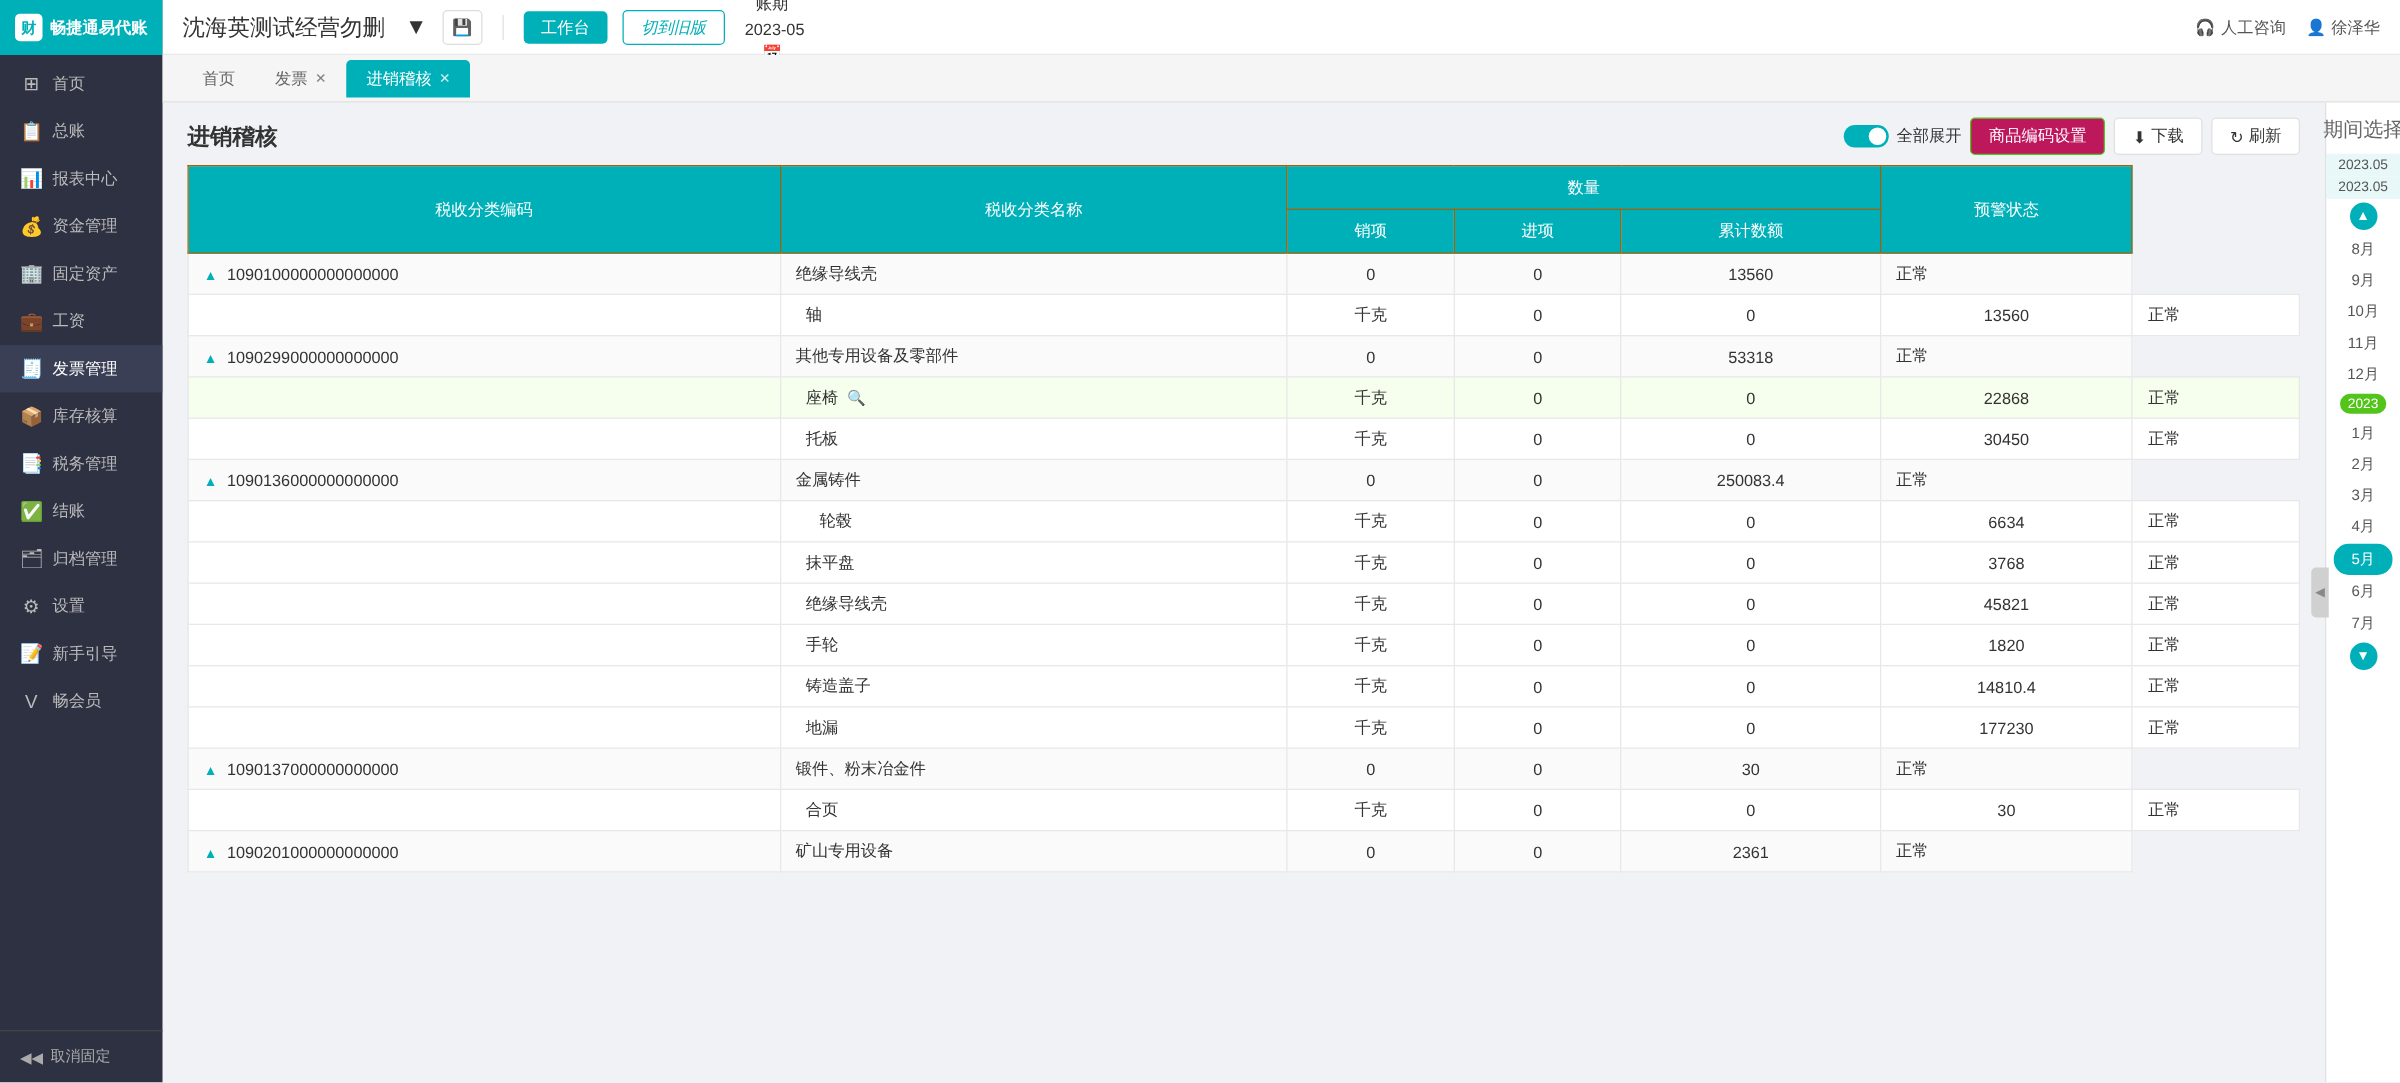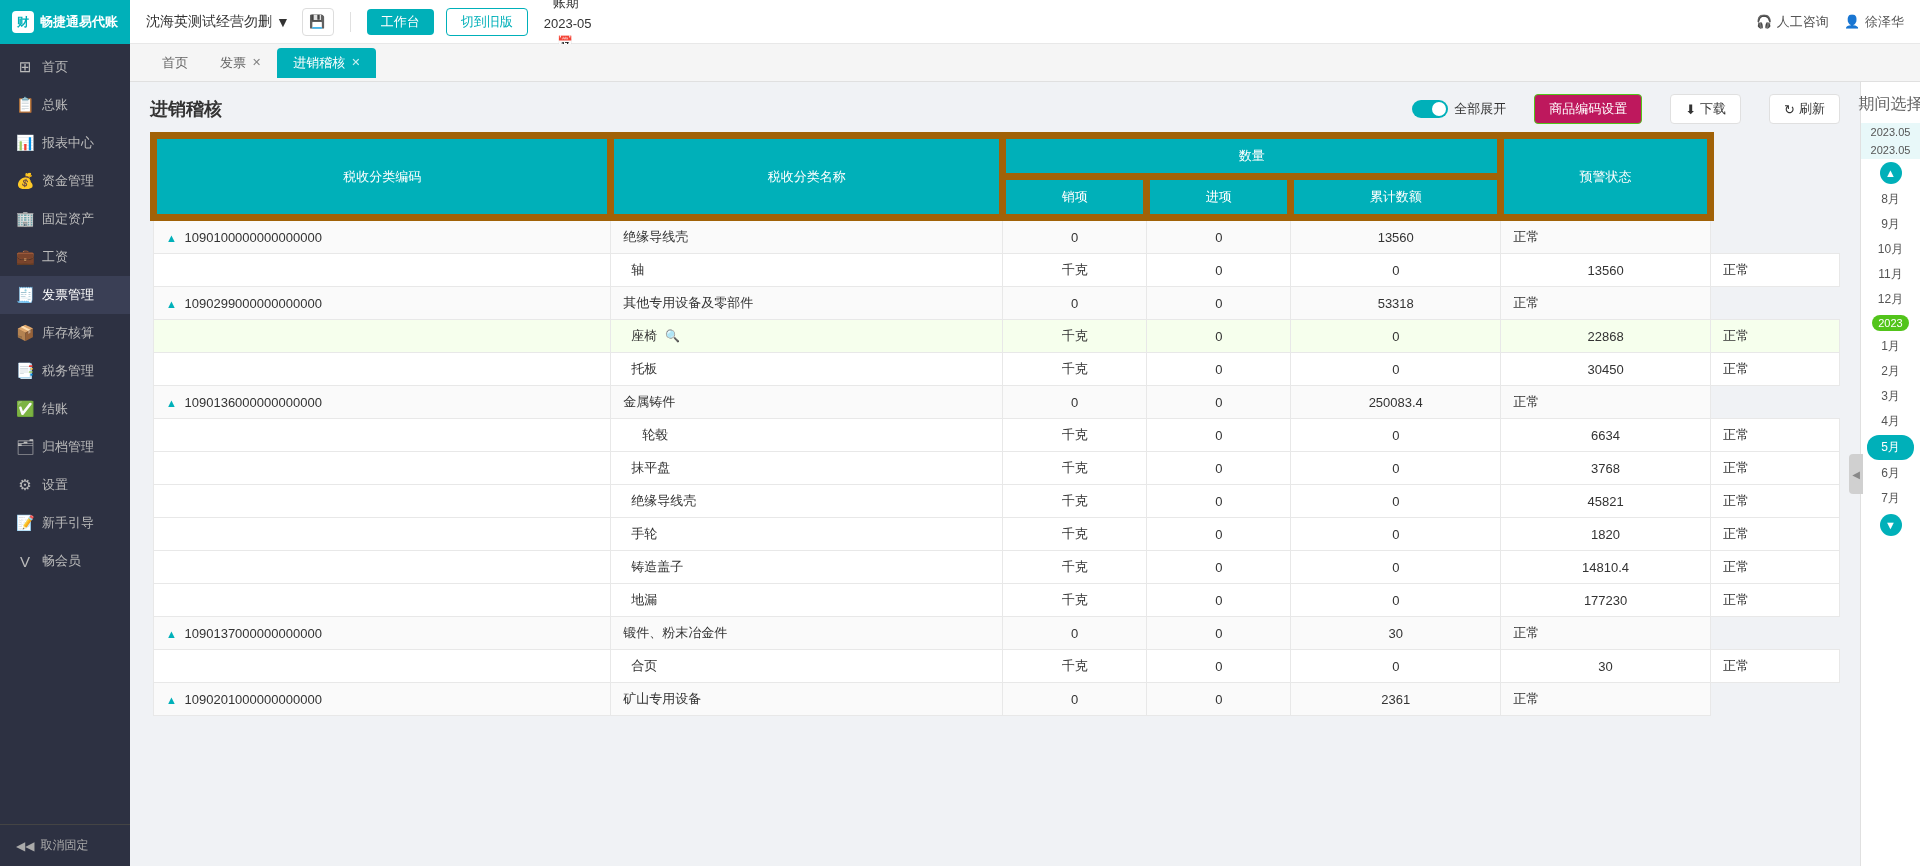--- a/index.html
+++ b/index.html
@@ -76,8 +76,8 @@
     .topbar-company {
       display: flex;
       align-items: center;
-      gap: 4px;
-      font-size: 14px;
+      gap: 16px;
+      font-size: 18px;
       color: #333;
       cursor: pointer;
     }

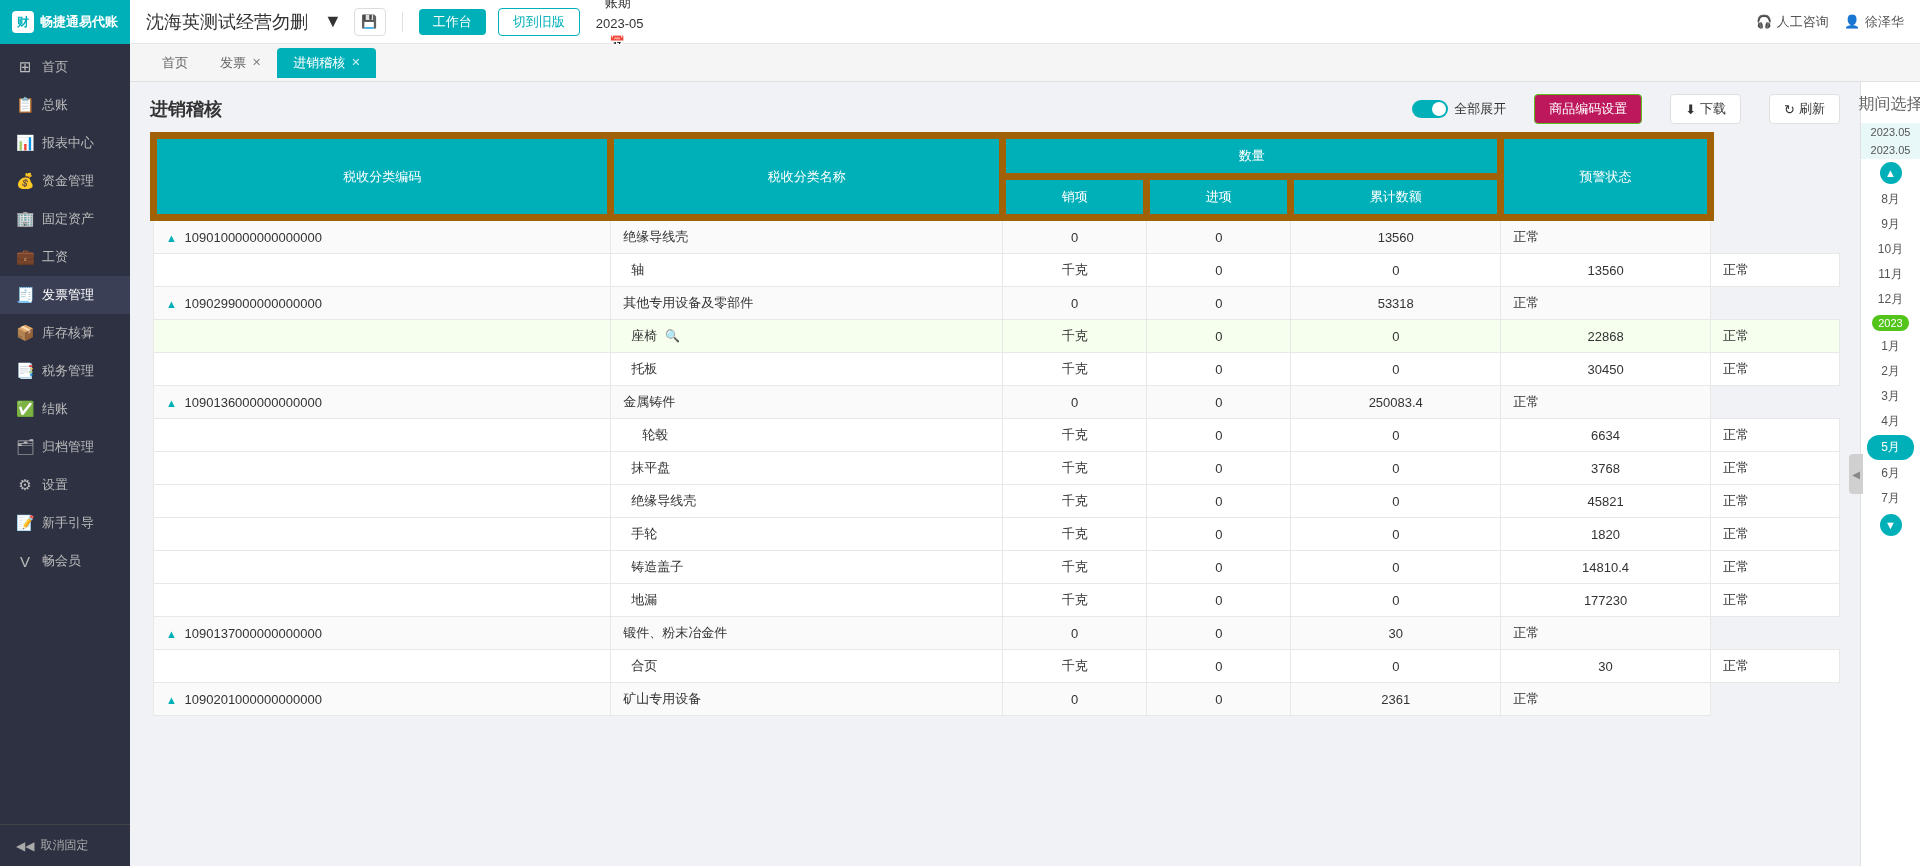--- a/index.html
+++ b/index.html
@@ -91,7 +91,7 @@
       font-size: 13px;
     }
     .topbar-btn.primary { background: #00b0b9; color: #fff; }
-    .topbar-btn.outline { background: #fff; border: 1px solid #00b0b9; color: #00b0b9; }
+    .topbar-btn.outline { background: #fff; border: 1px solid #00b0b9; color: #00b0b9; font-style: italic; }
     .topbar-period {
       display: flex; align-items: center; gap: 4px;
       font-size: 13px; color: #333; flex-direction: column;

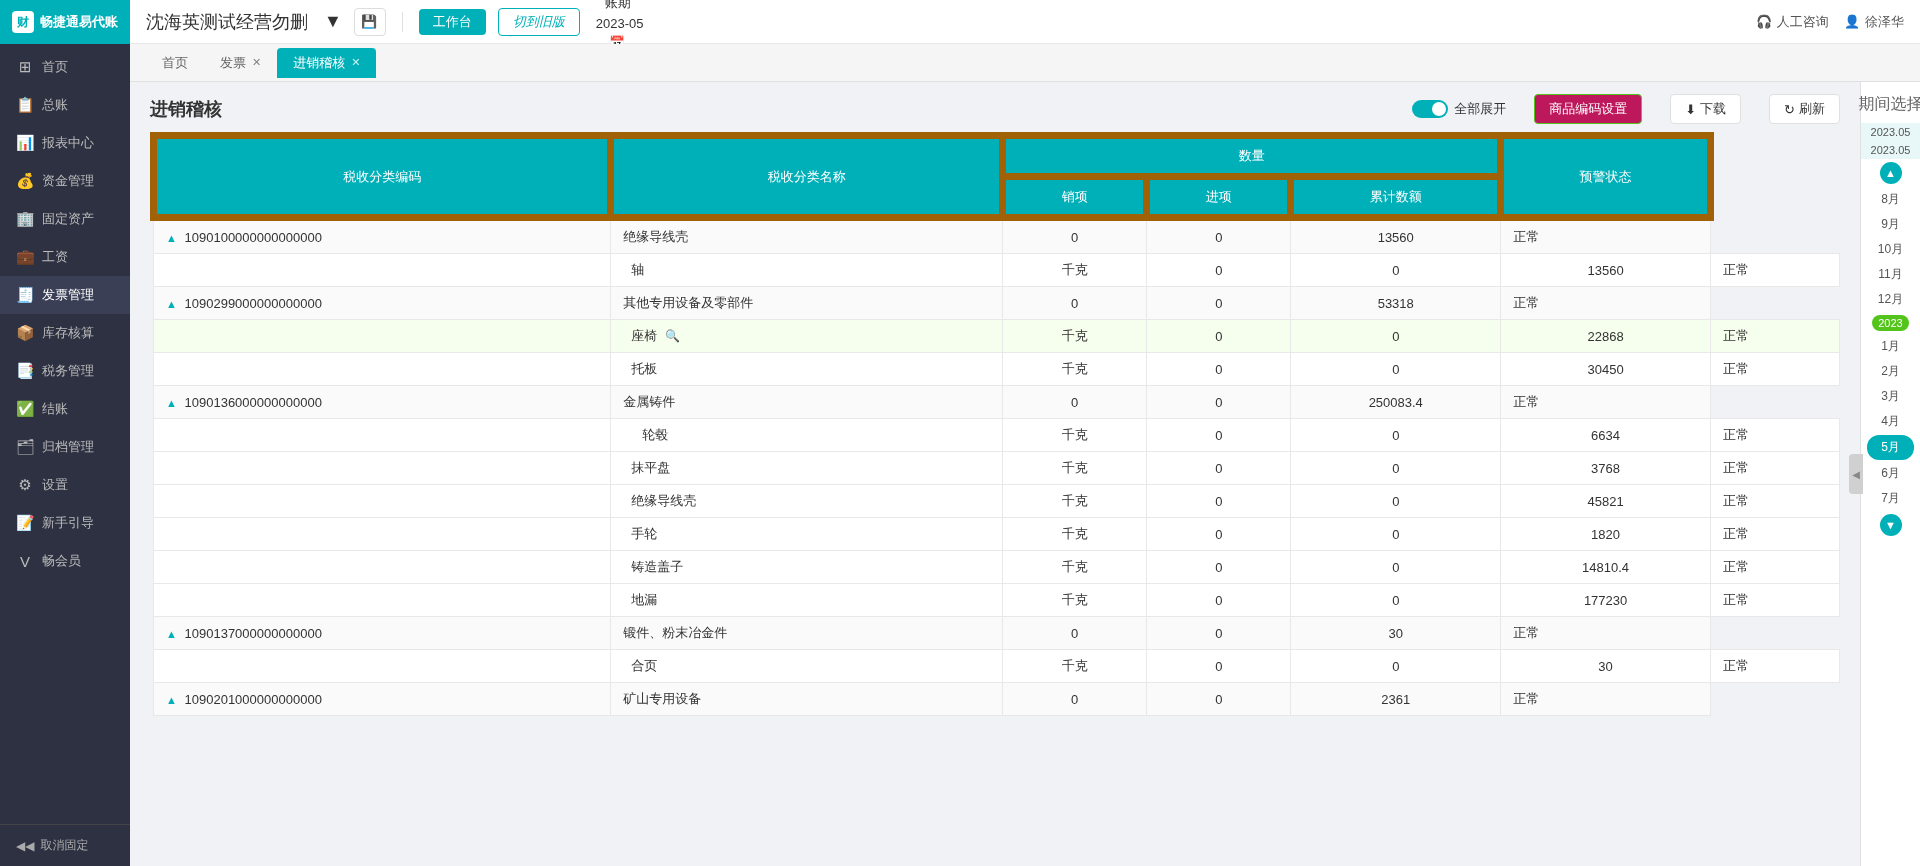--- a/index.html
+++ b/index.html
@@ -164,7 +164,7 @@
     }
     .page-actions {
       display: flex;
-      gap: 28px;
+      gap: 7px;
     }
     .toggle-wrap {
       display: flex; align-items: center; gap: 6px;

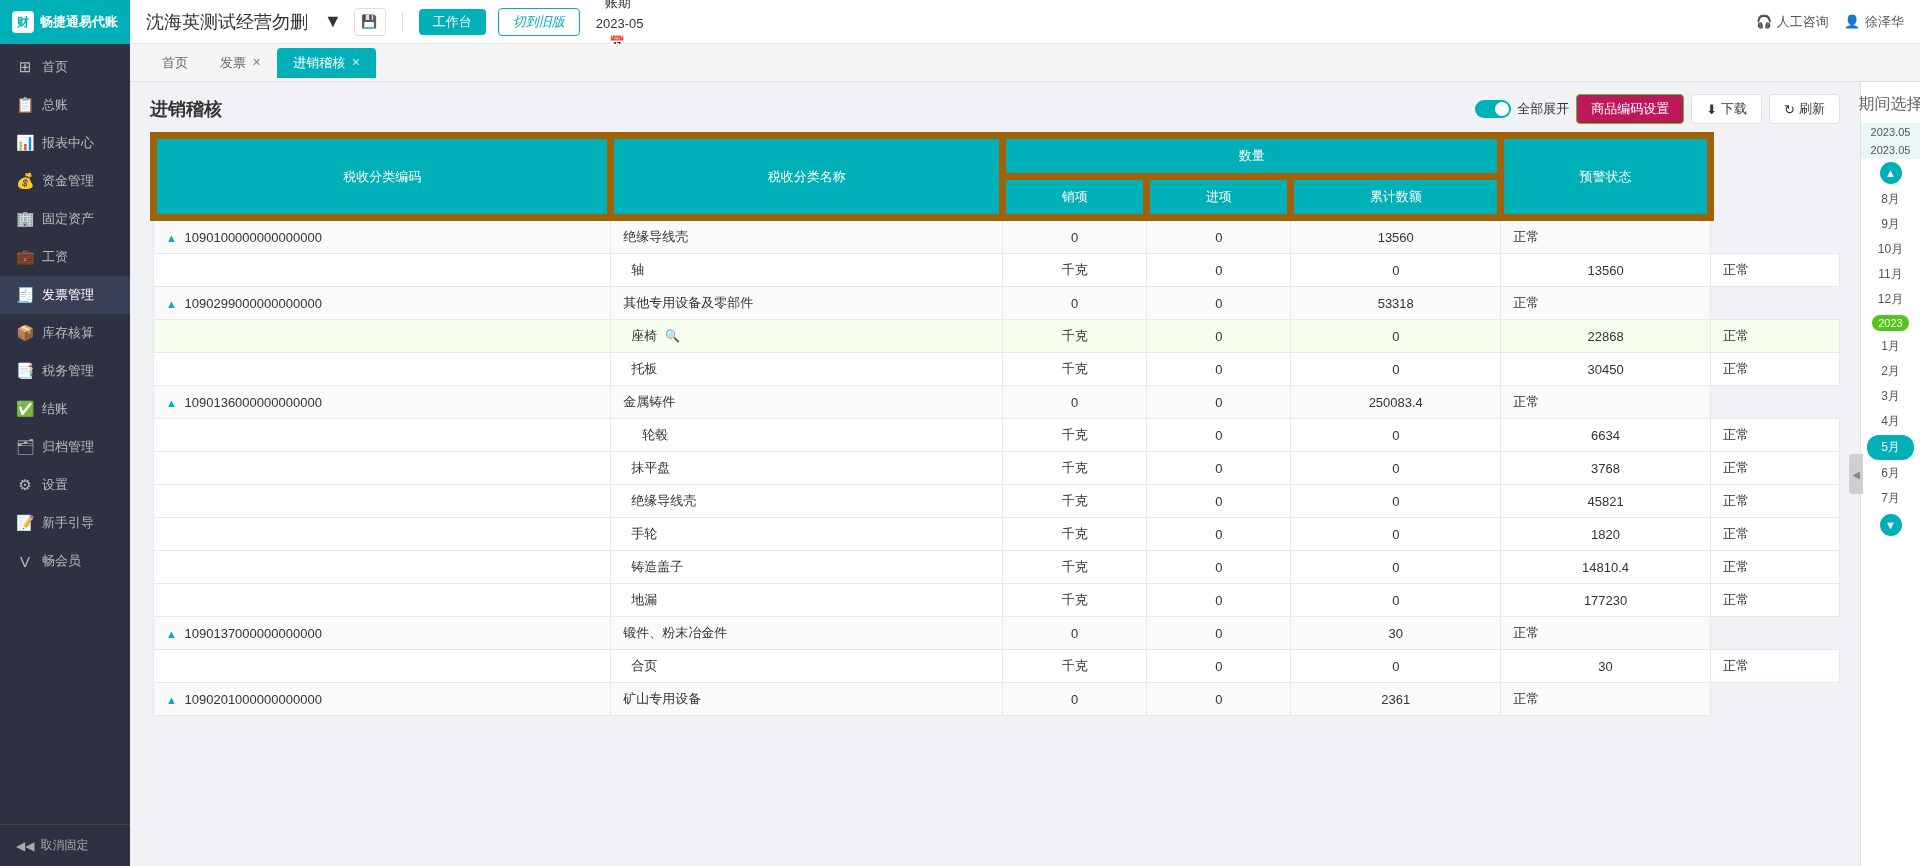--- a/index.html
+++ b/index.html
@@ -218,7 +218,7 @@
       padding: 8px 12px;
       text-align: center;
       font-weight: 500;
-      border: 7px solid #a16207;
+      border: 1px solid #a16207;
       white-space: nowrap;
     }
     tbody tr td {

